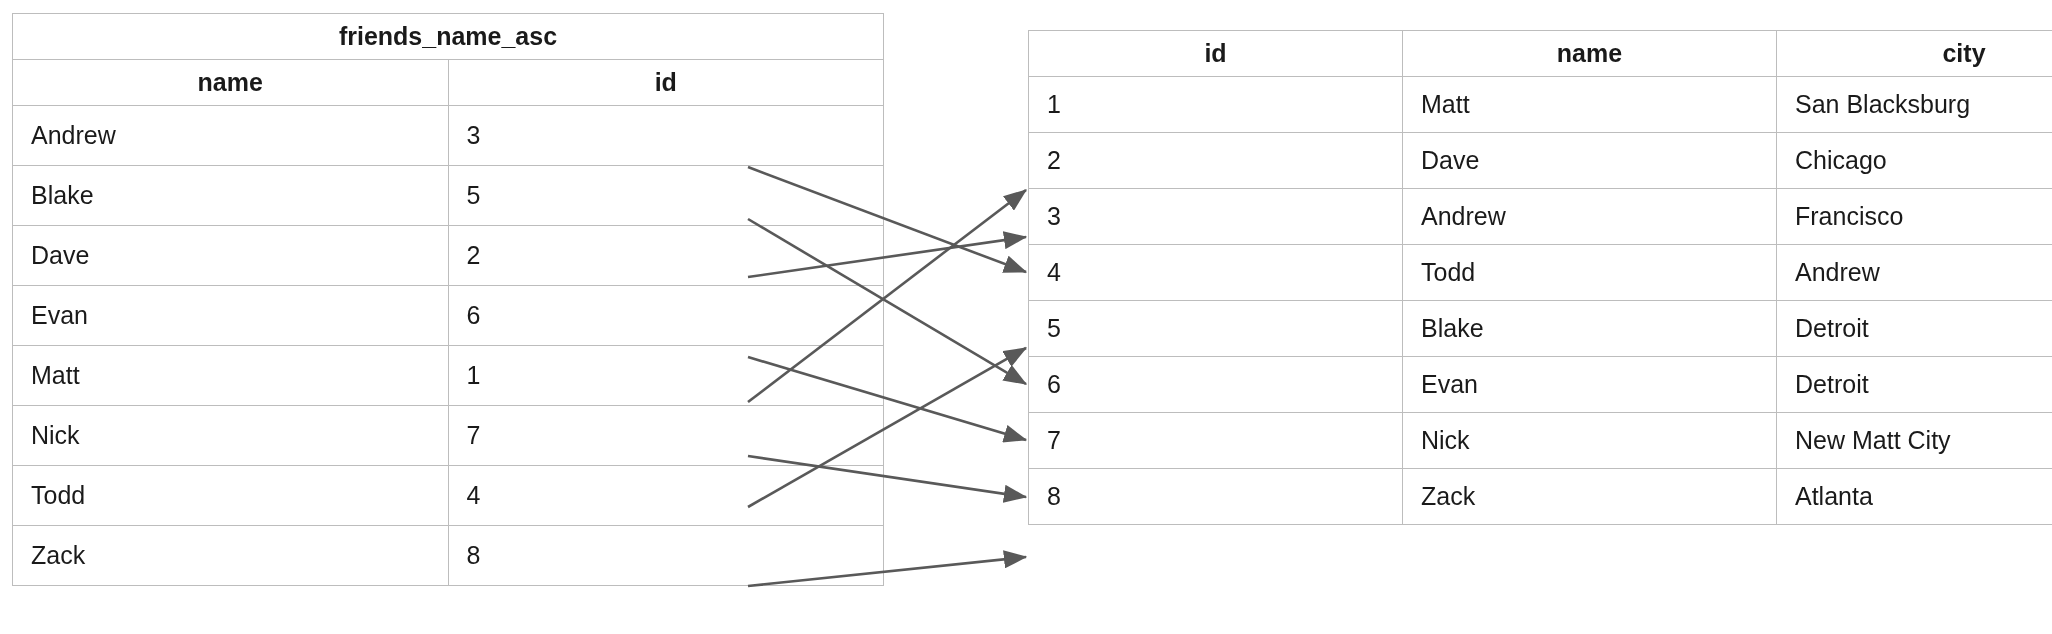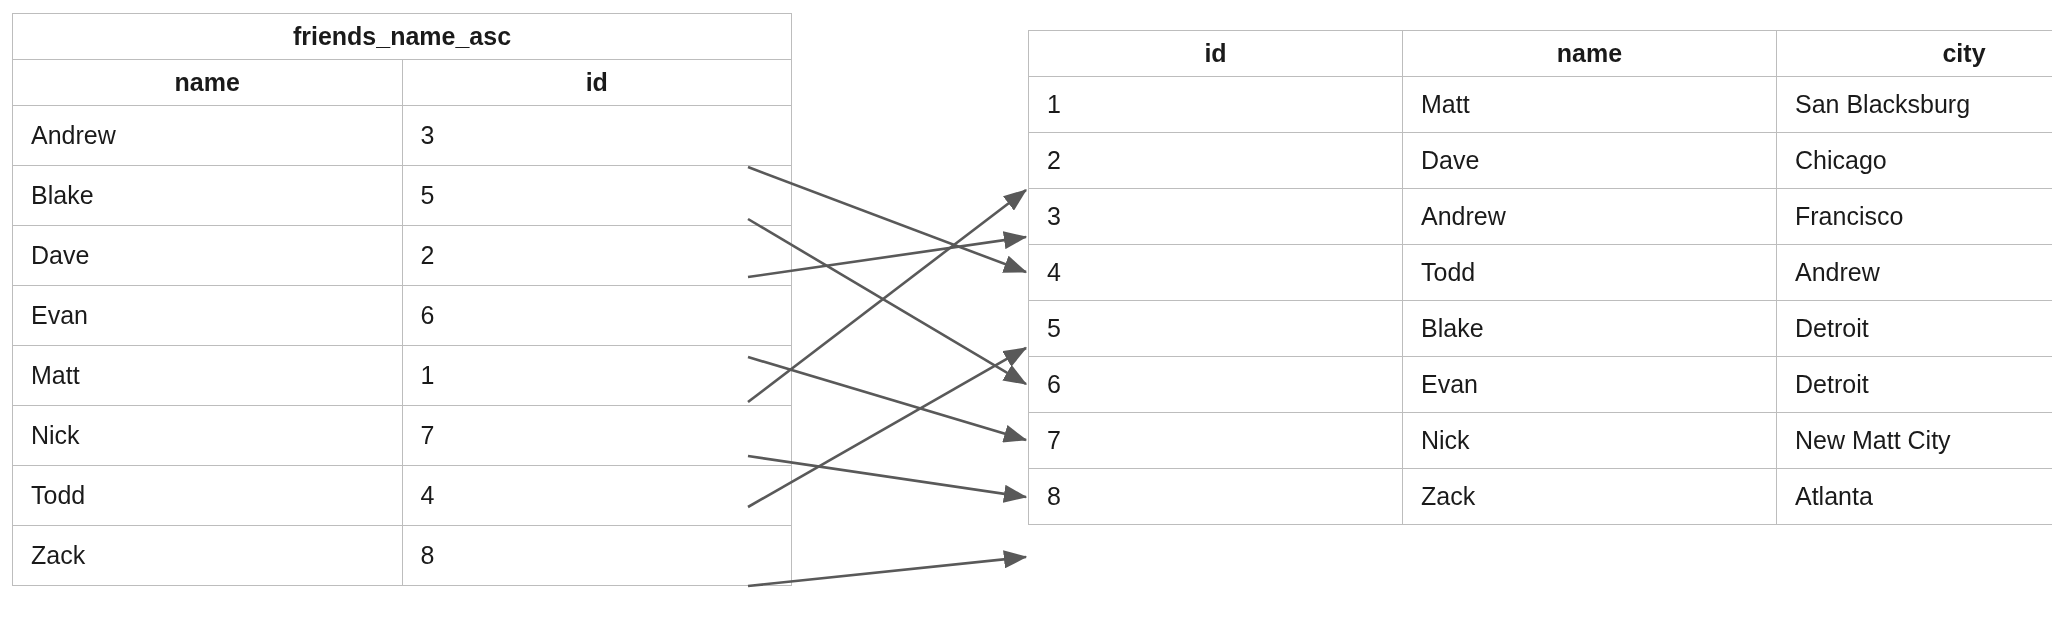--- a/index.html
+++ b/index.html
@@ -60,7 +60,7 @@
   #table-left {
     left: 12px;
     top: 13px;
-    width: 780px;
+    width: 872px;
   }
   #table-left .c-name { width: 368px; }
   #table-left .c-id   { width: 368px; }

